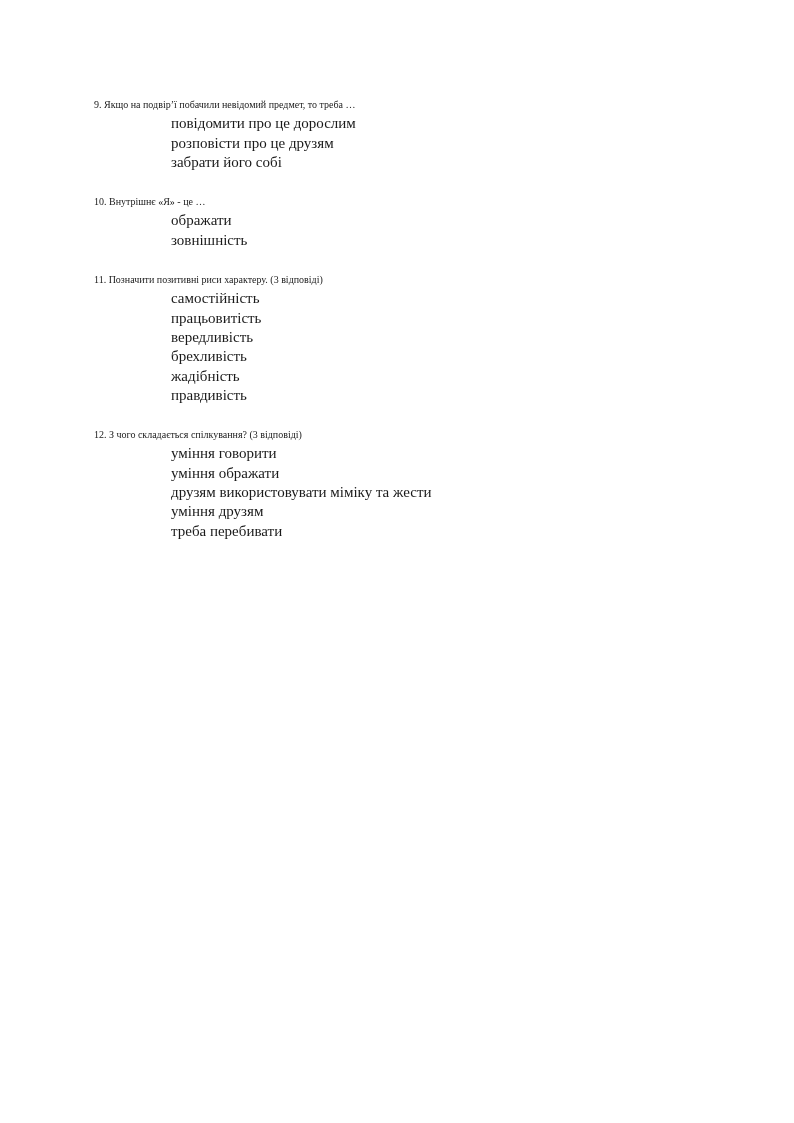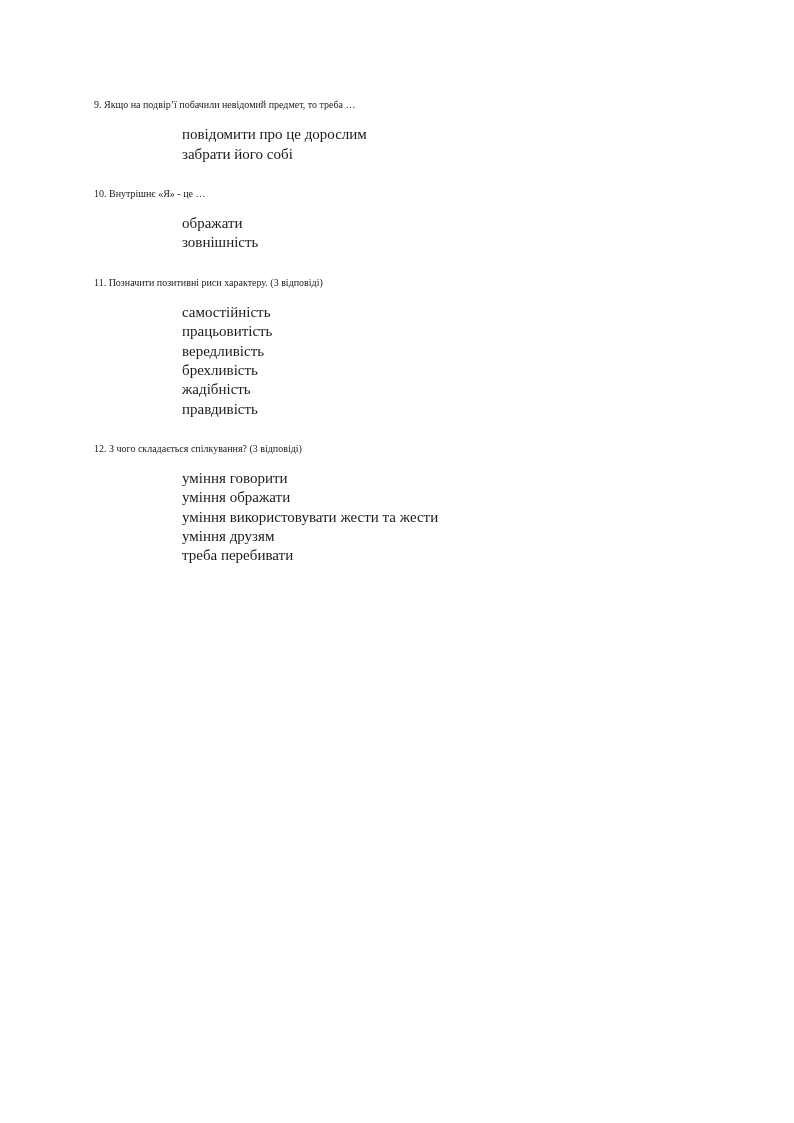--- a/index.html
+++ b/index.html
@@ -32,7 +32,7 @@
     }
     .options {
       list-style: none;
-      margin: 11px;
+      margin: 0;
       padding: 0 0 0 77px;
     }
     .option {

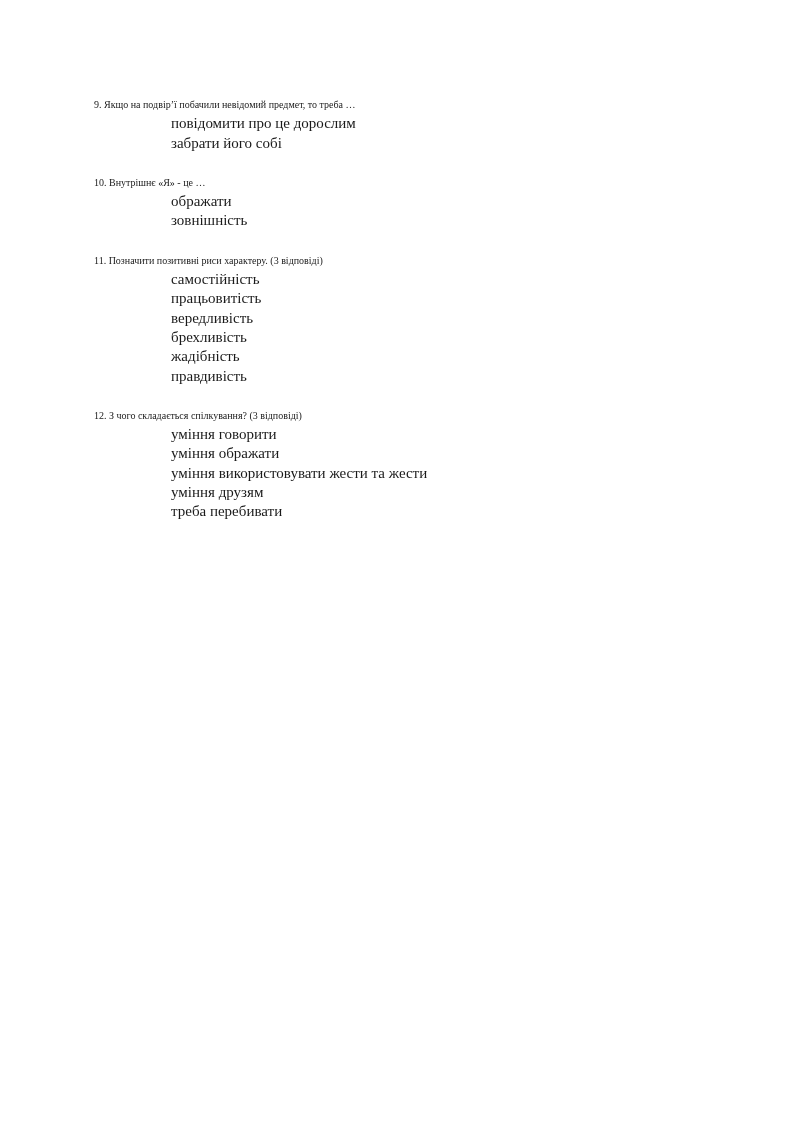--- a/index.html
+++ b/index.html
@@ -51,6 +51,7 @@
     <div class="question-text">9. Якщо на подвір’ї побачили невідомий предмет, то треба …</div>
     <ul class="options">
       <li class="option">повідомити про це дорослим</li>
+      <li class="option">розповісти про це друзям</li>
       <li class="option">забрати його собі</li>
     </ul>
   </div>

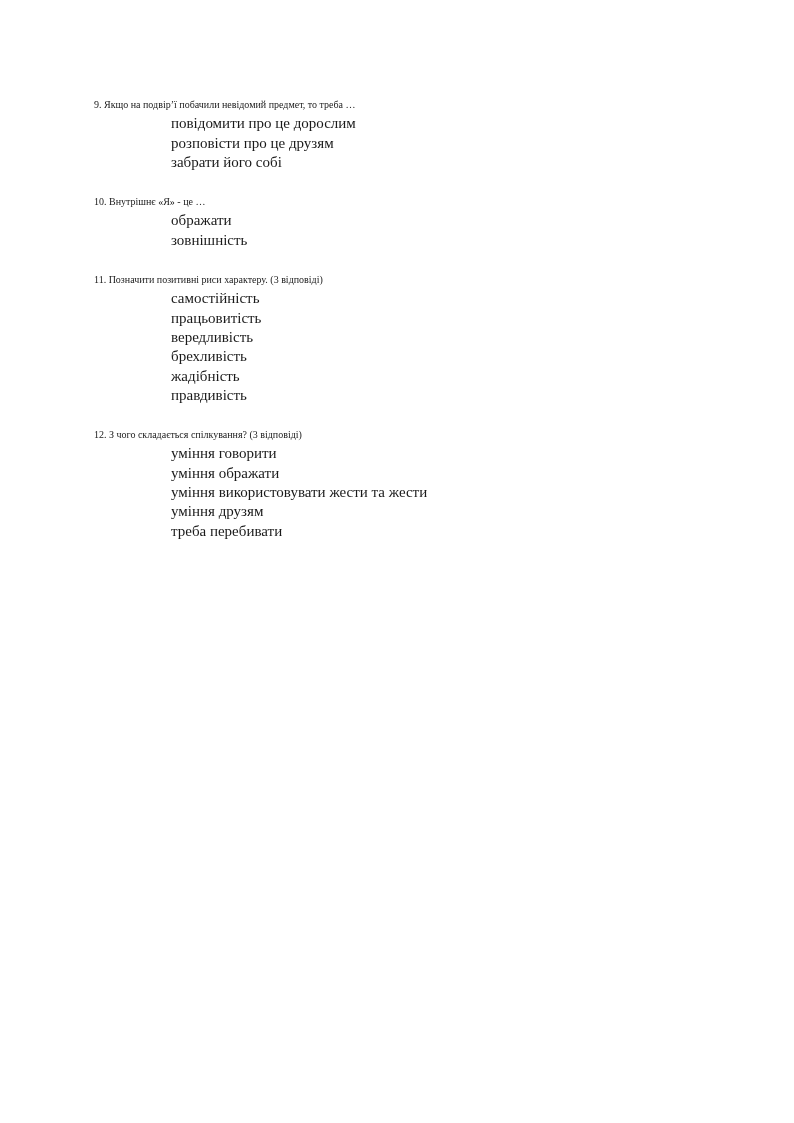--- a/index.html
+++ b/index.html
@@ -81,7 +81,7 @@
     <ul class="options">
       <li class="option">уміння говорити</li>
       <li class="option">уміння ображати</li>
-      <li class="option">уміння використовувати жести та жести</li>
+      <li class="option">друзям використовувати міміку та жести</li>
       <li class="option">уміння друзям</li>
       <li class="option">треба перебивати</li>
     </ul>

